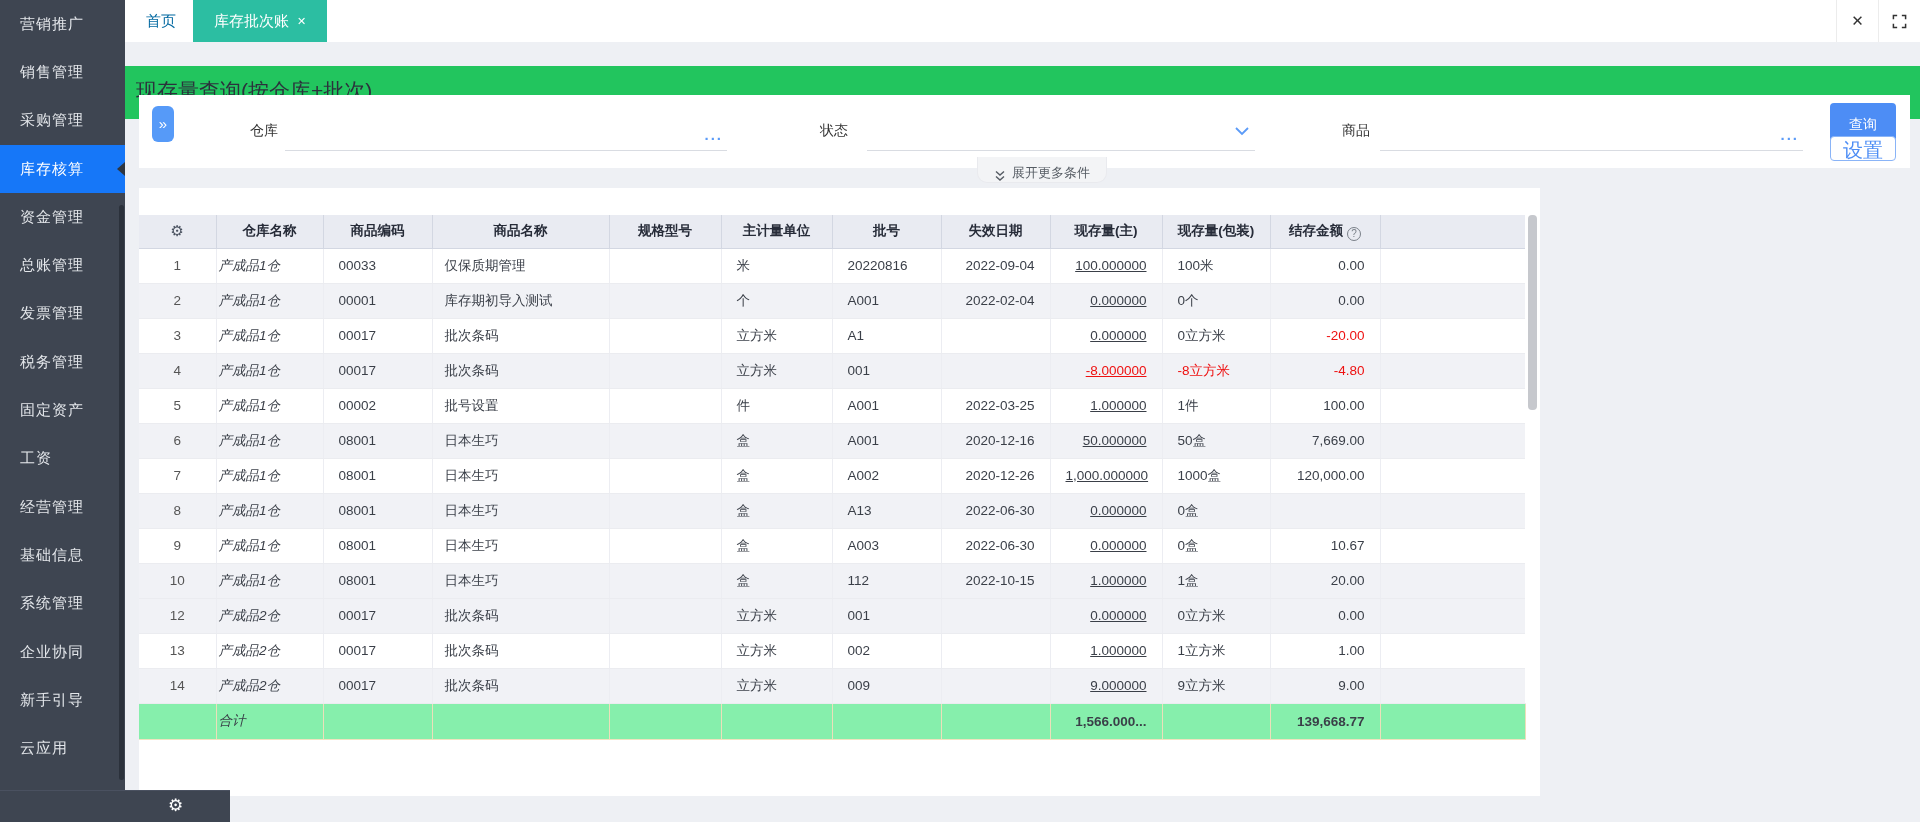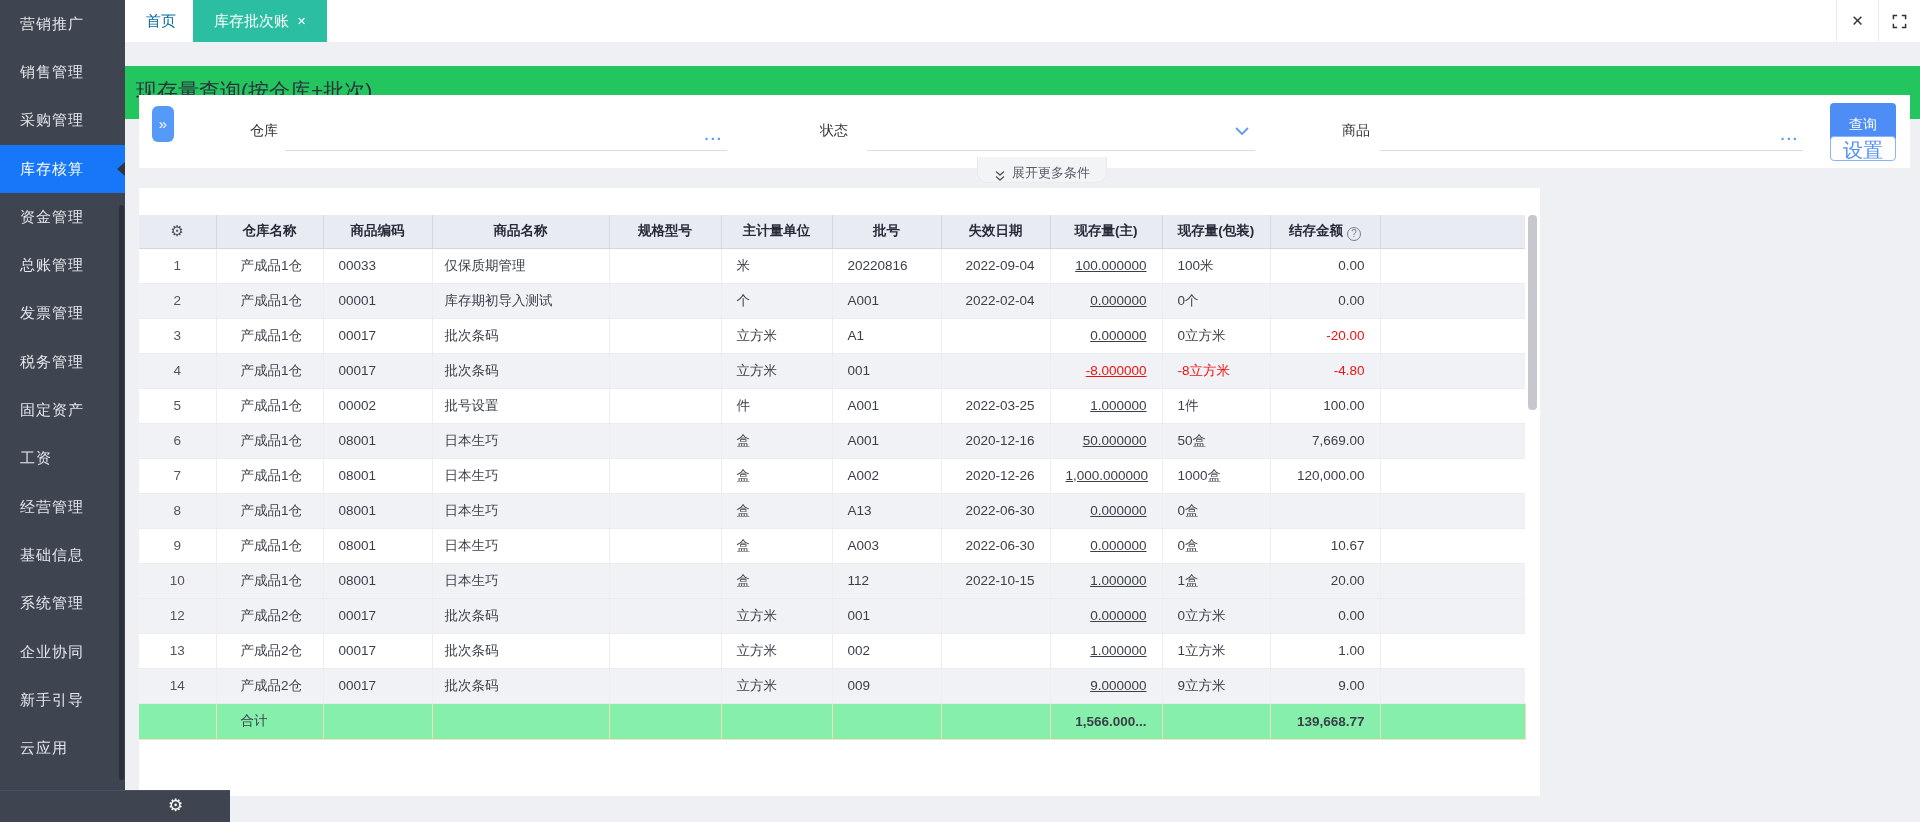--- a/index.html
+++ b/index.html
@@ -71,7 +71,7 @@
     border-bottom:1px solid #ebecf0; padding:0 15px; white-space:nowrap; overflow:hidden; }
   #grid tr.even td { background:#f1f2f6; }
   #grid td.c-num { text-align:center; color:#555; padding:0; }
-  #grid td.c-warehouse { padding-left:24px; }
+  #grid td.c-warehouse { padding-left:2px;font-style:italic; }
   #grid td.c-name { padding-left:12px; }
   #grid td.c-expiry { text-align:right; }
   #grid td.c-right { text-align:right; }

